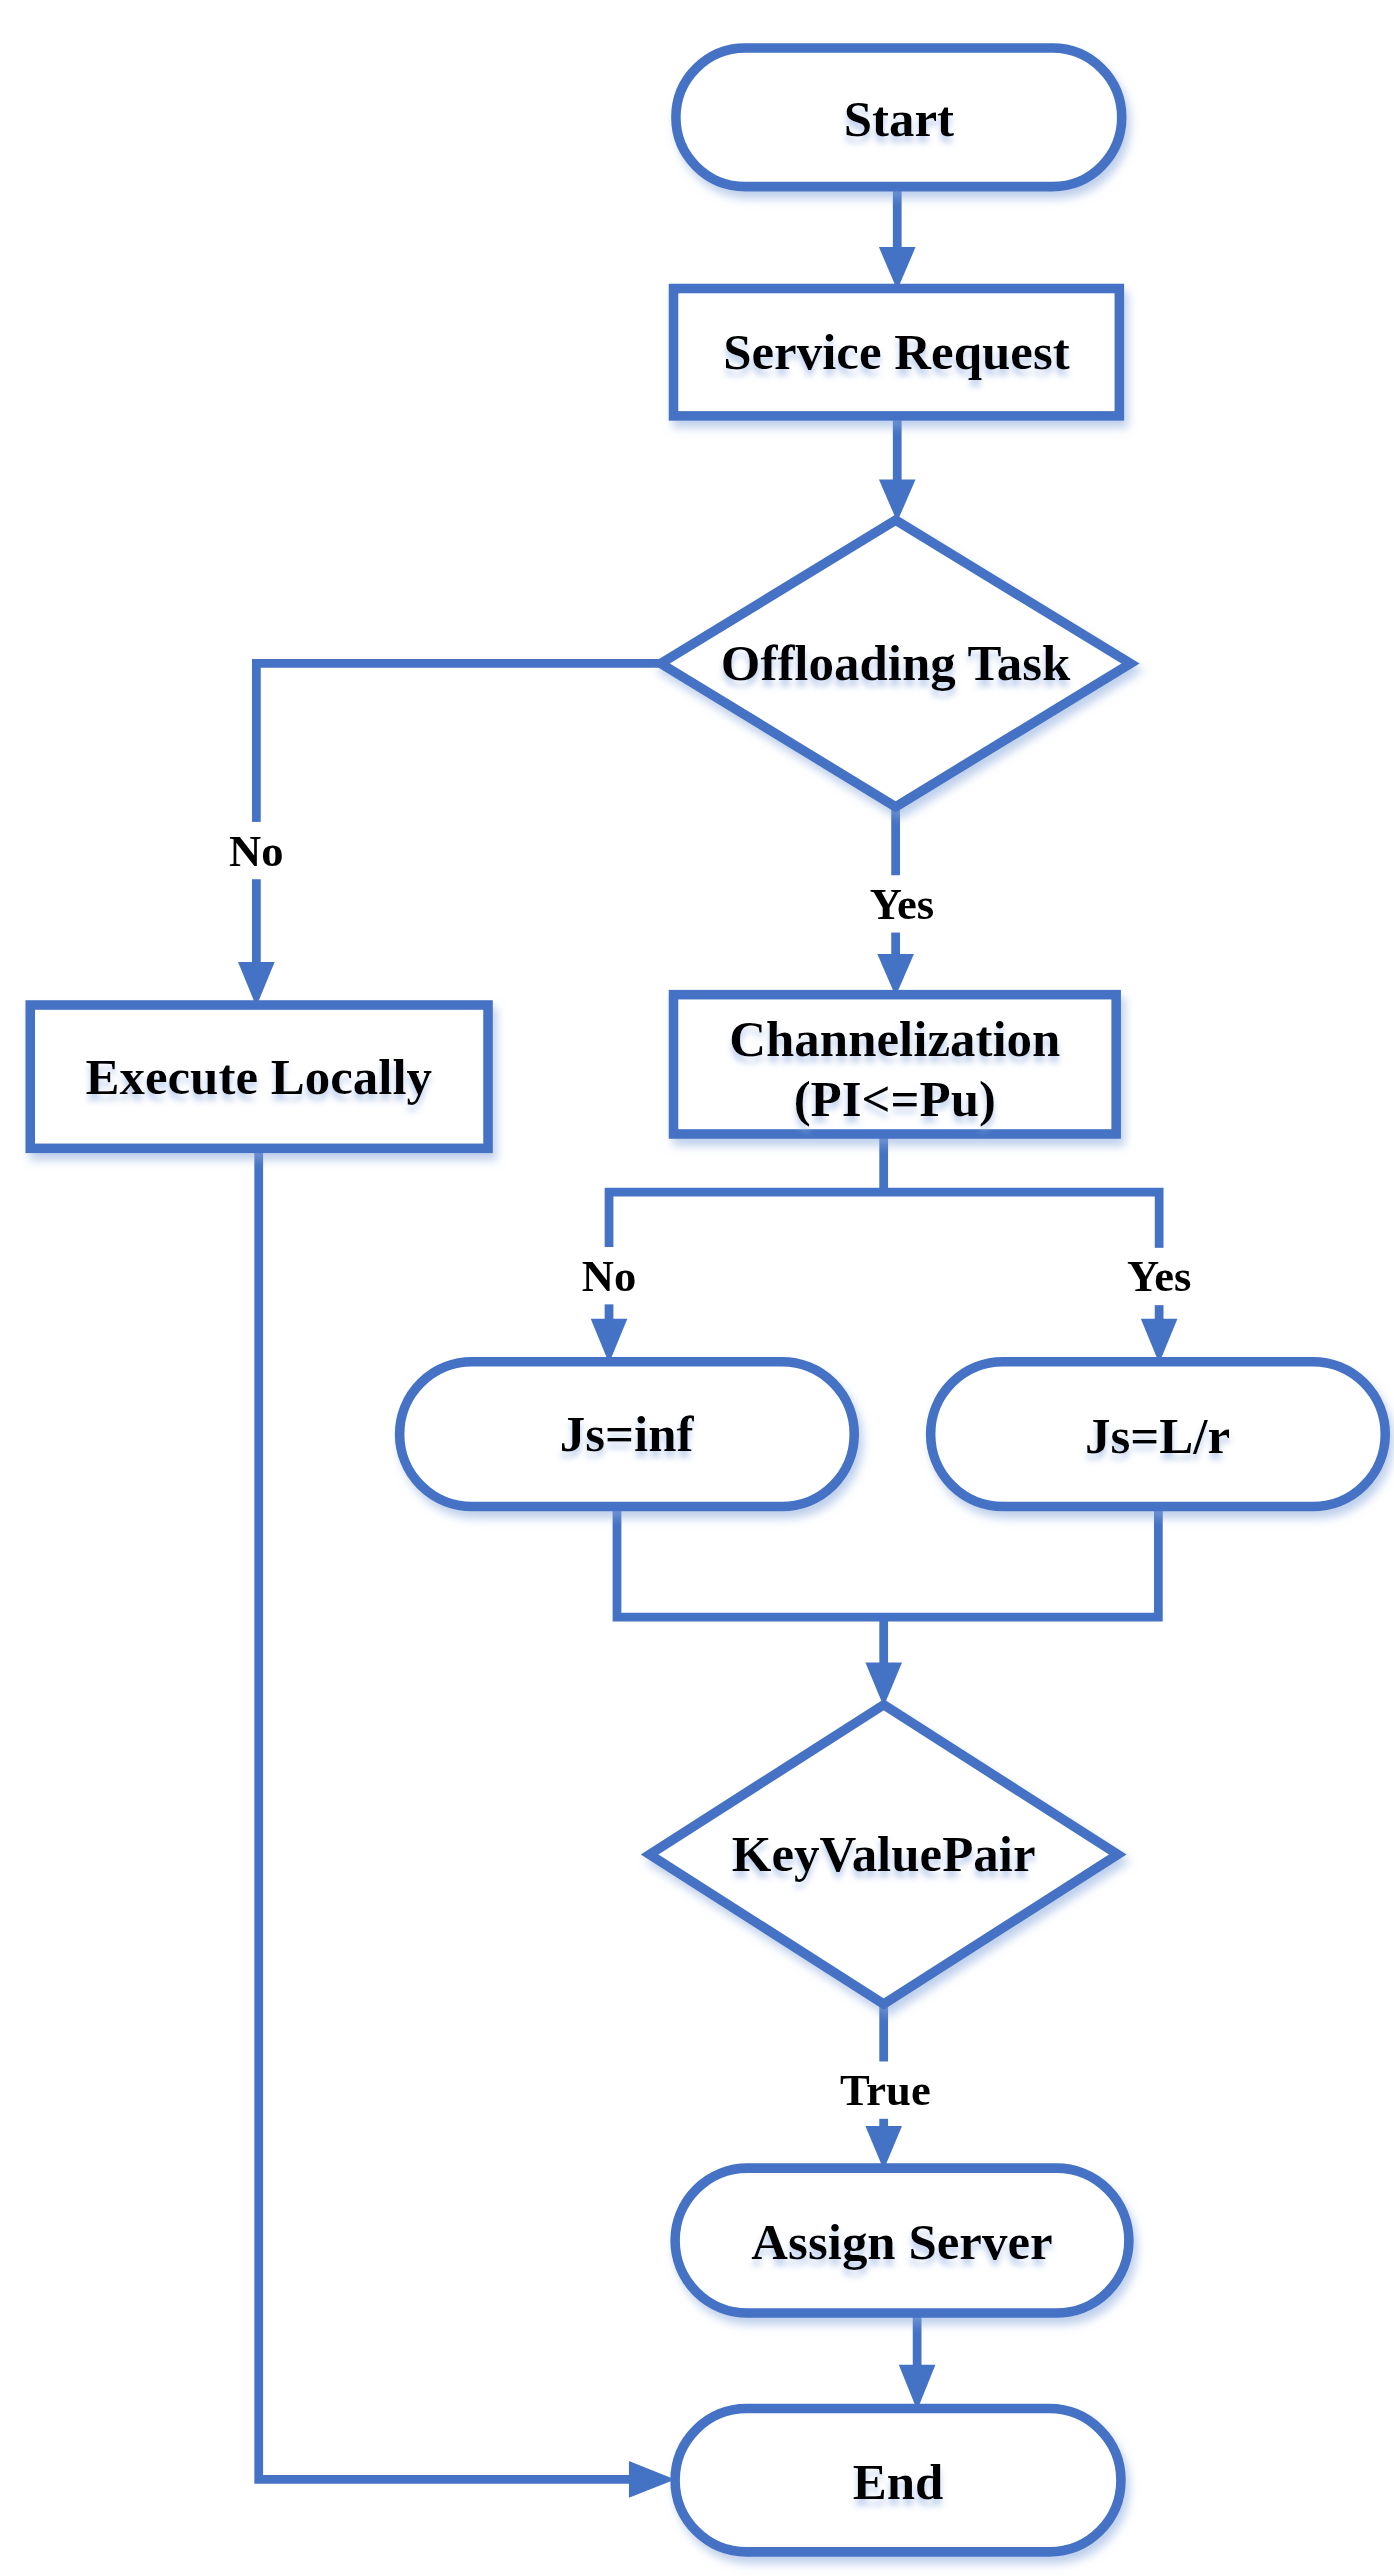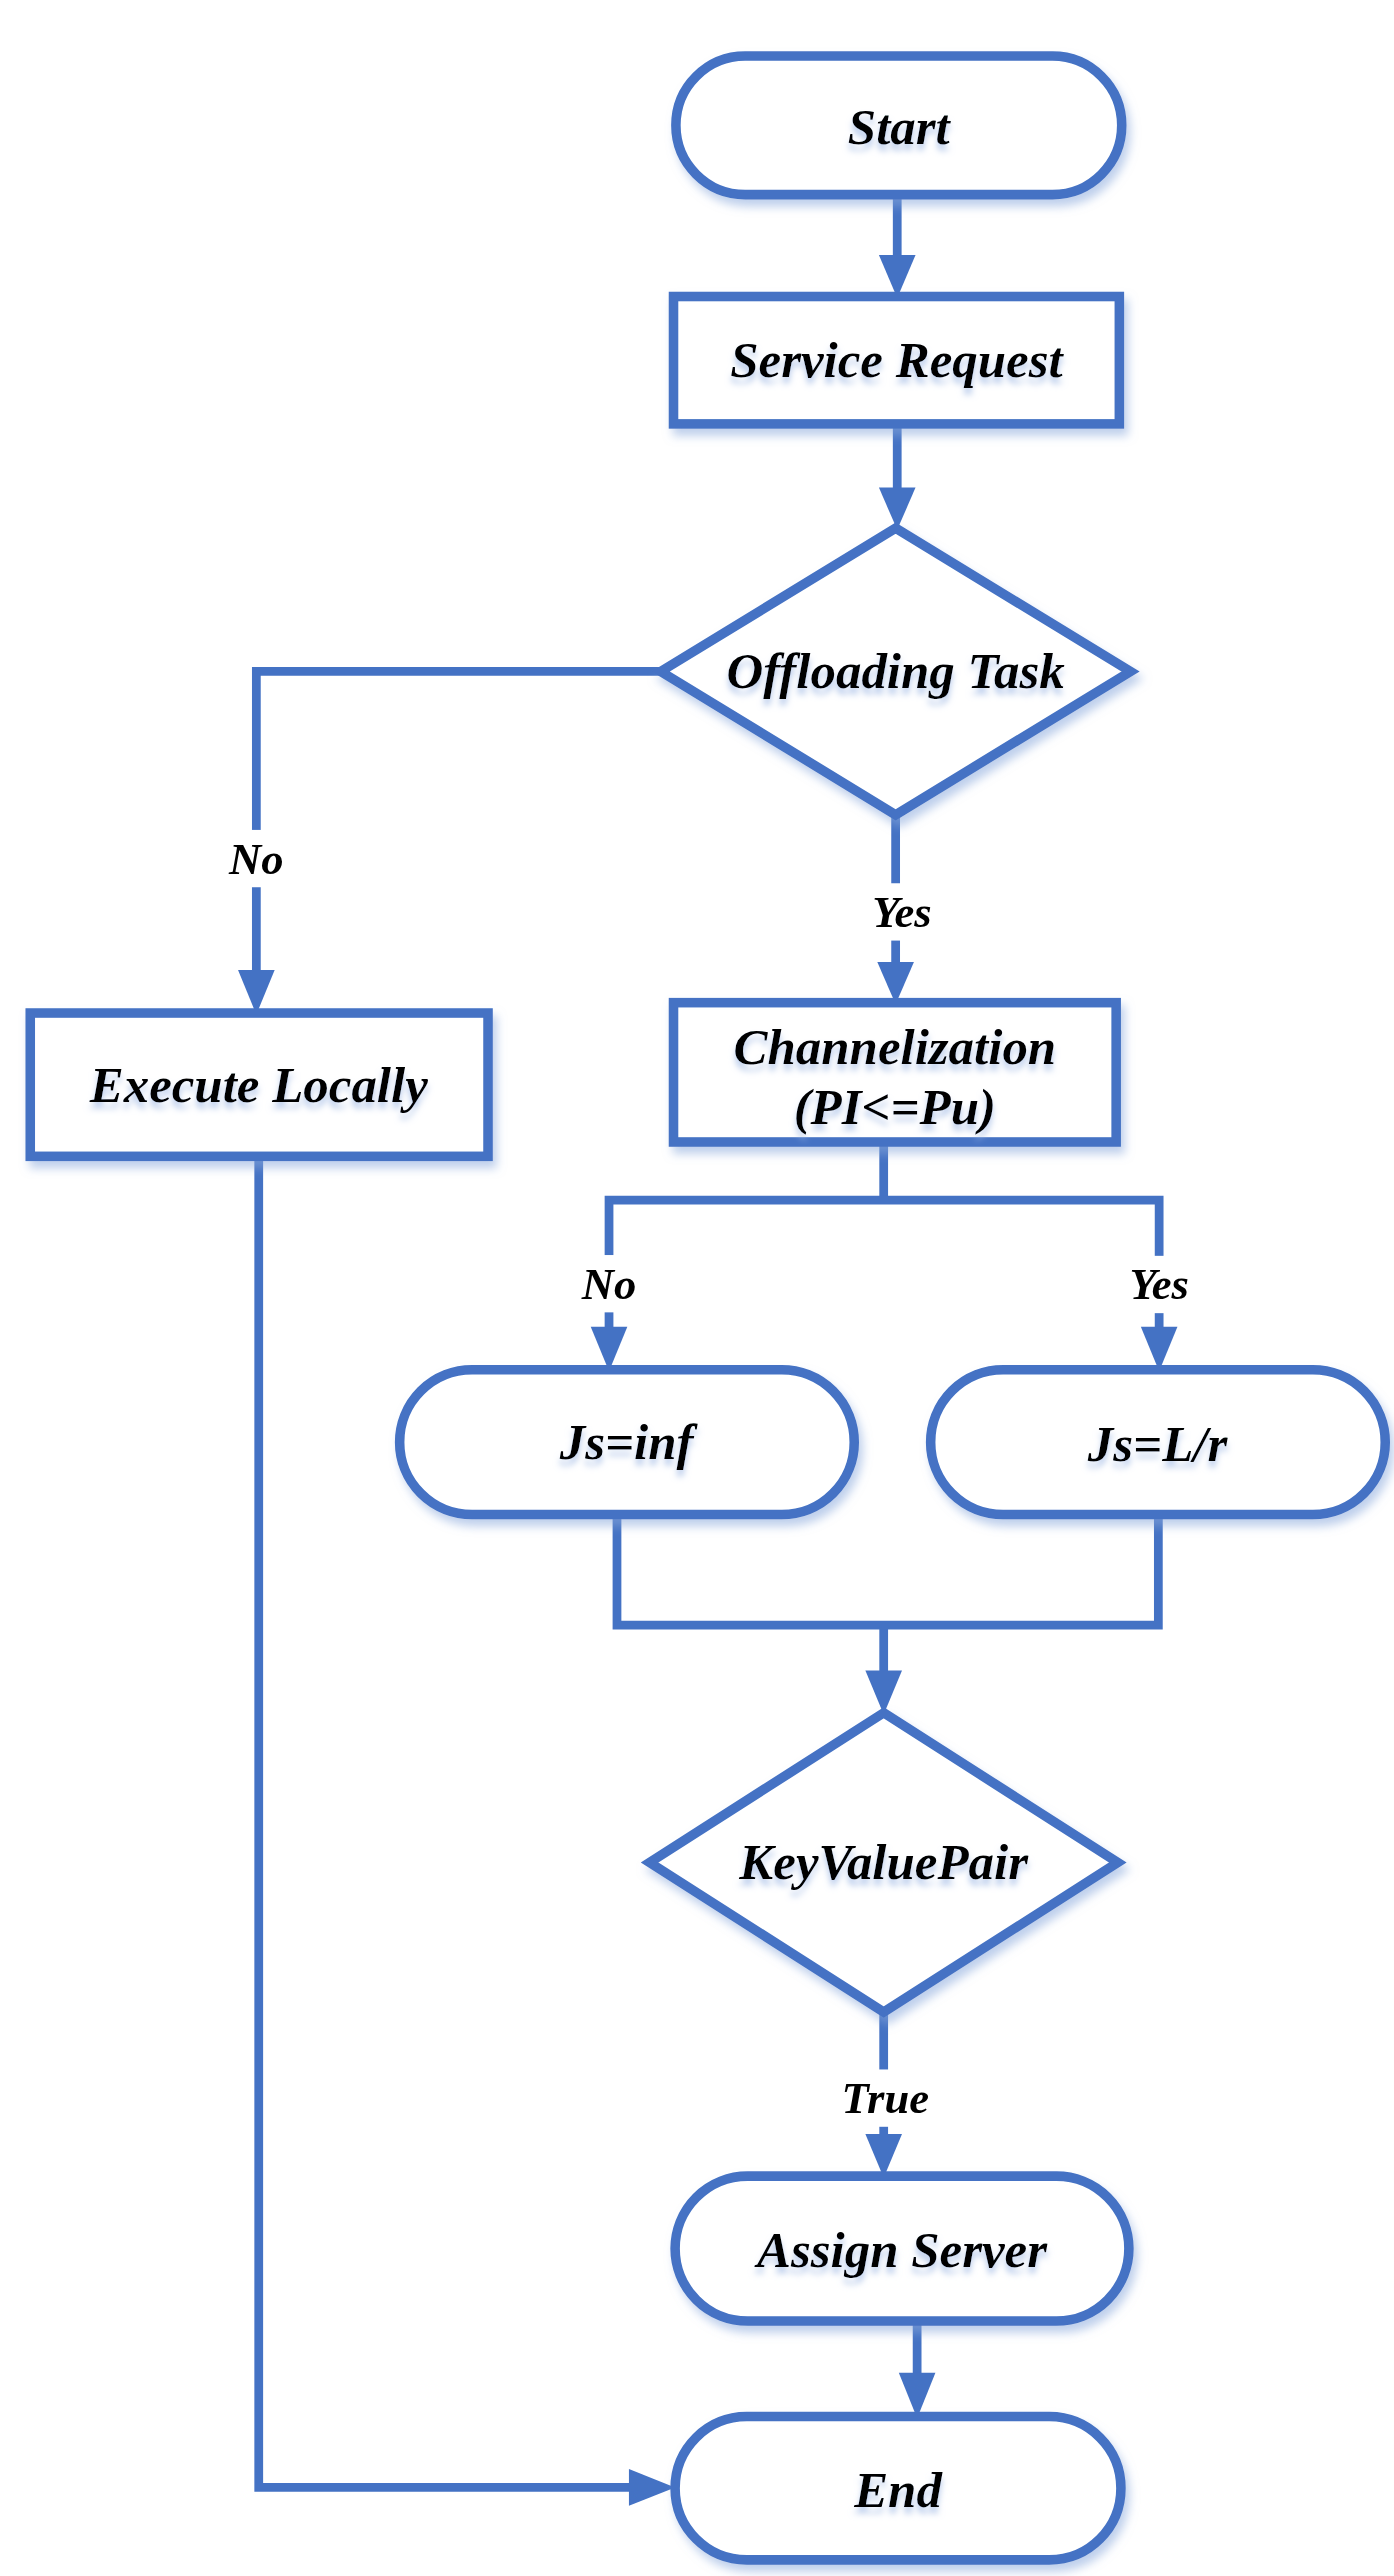--- a/index.html
+++ b/index.html
@@ -4,7 +4,7 @@
 <style>
   html, body { margin: 0; padding: 0; background: #ffffff; }
   body { width: 1394px; height: 2576px; position: relative; overflow: hidden; }
-  #canvas-wrap { position: absolute; left: 0; top: 16px; width: 1394px; height: 2540px; font-style: italic; }
+  #canvas-wrap { position: absolute; left: 0; top: 8px; width: 1394px; height: 2540px; }
   svg text {
     font-family: "Liberation Serif", "DejaVu Serif", serif;
     font-weight: 700;

